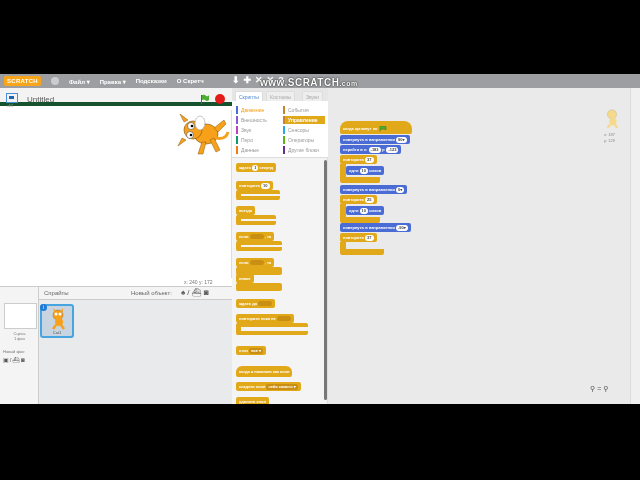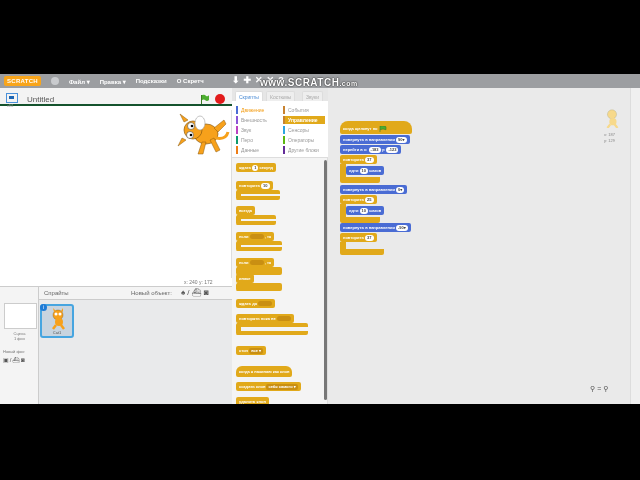--- a/index.html
+++ b/index.html
@@ -14,7 +14,7 @@
   .watermark { position: absolute; left: 260px; top: 3px; font-size: 10px; color: #fff; font-weight: bold; letter-spacing: 0.5px; text-shadow: 0 0 2px #333, 0 0 1px #000; }
   .watermark small { font-size: 7px; }
   
-  .stagebar { position: absolute; left: 0; top: 14px; width: 232px; height: 18px; background: #f3f3f3; border-bottom: 2px solid #14532d; }
+  .stagebar { position: absolute; left: 0; top: 14px; width: 232px; height: 18px; background: #f3f3f3; border-bottom: 4px solid #14532d; }
   .fs-icon { position: absolute; left: 6px; top: 5px; width: 12px; height: 10px; border: 1.5px solid #4a90d9; }
   .fs-icon::after { content: ""; position: absolute; left: 2px; top: 2px; width: 5px; height: 3px; background: #1e66b4; }
   .fs-label { position: absolute; left: 7px; top: 16px; font-size: 3px; color: #999; }

